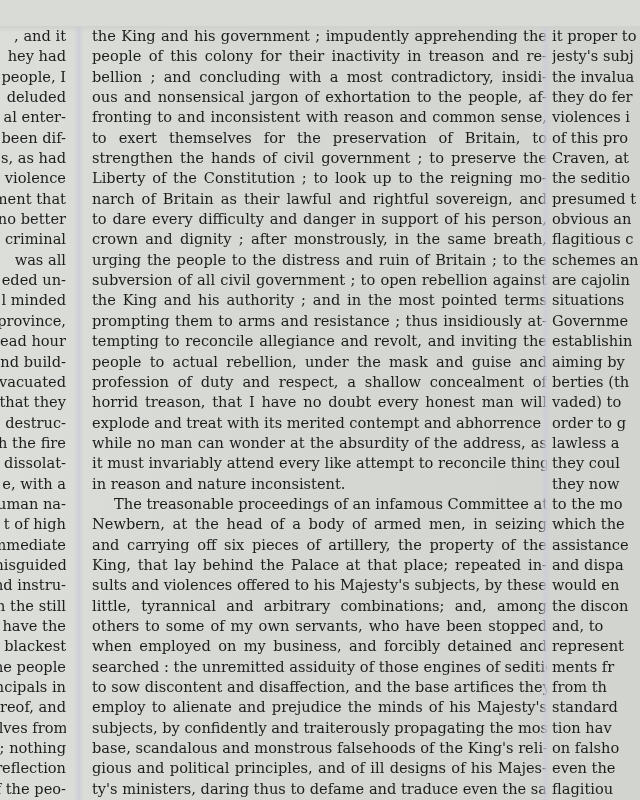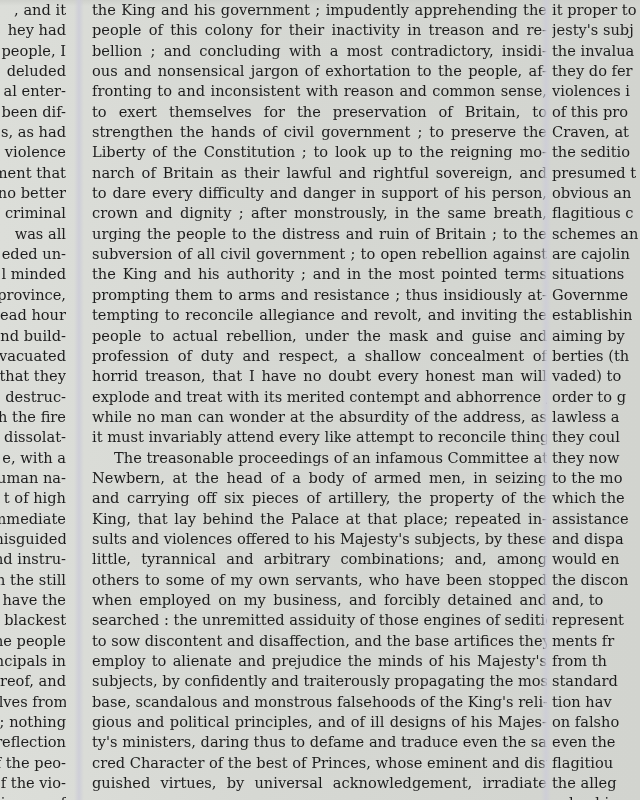--- a/index.html
+++ b/index.html
@@ -11,6 +11,7 @@
   .page {
     position: absolute; inset: 0;
     background: linear-gradient(90deg, #dcded9 0%, #d6d8d3 40%, #d2d4cf 100%);
+    margin-top: 26px;
   }
   .col {
     position: absolute; top: 0;

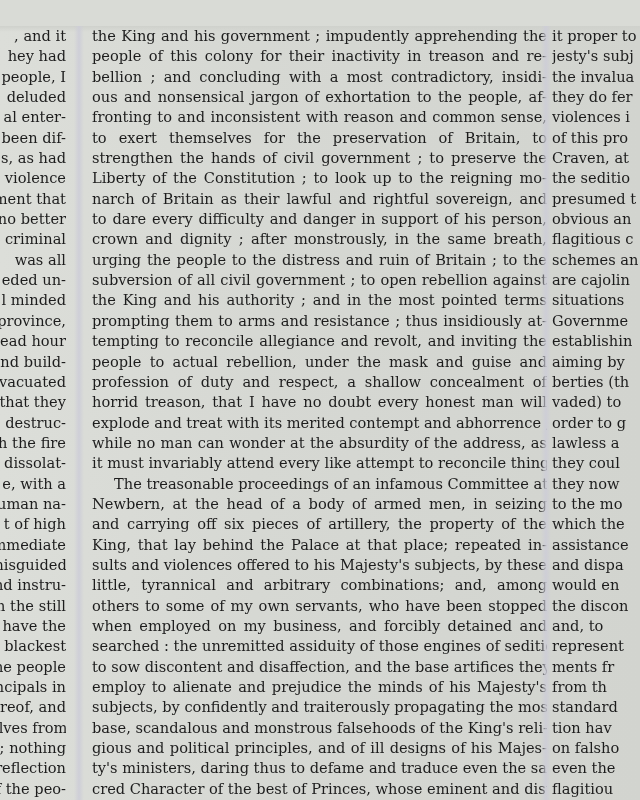--- a/index.html
+++ b/index.html
@@ -116,6 +116,7 @@
         <span class="ln">explode and treat with its merited contempt and abhorrence ;</span>
         <span class="ln">while no man can wonder at the absurdity of the address, as</span>
         <span class="ln">it must invariably attend every like attempt to reconcile things,</span>
+        <span class="ln last">in reason and nature inconsistent.</span>
       </div>
     <div id="para-2">
         <span class="ln indent">The treasonable proceedings of an infamous Committee at</span>

